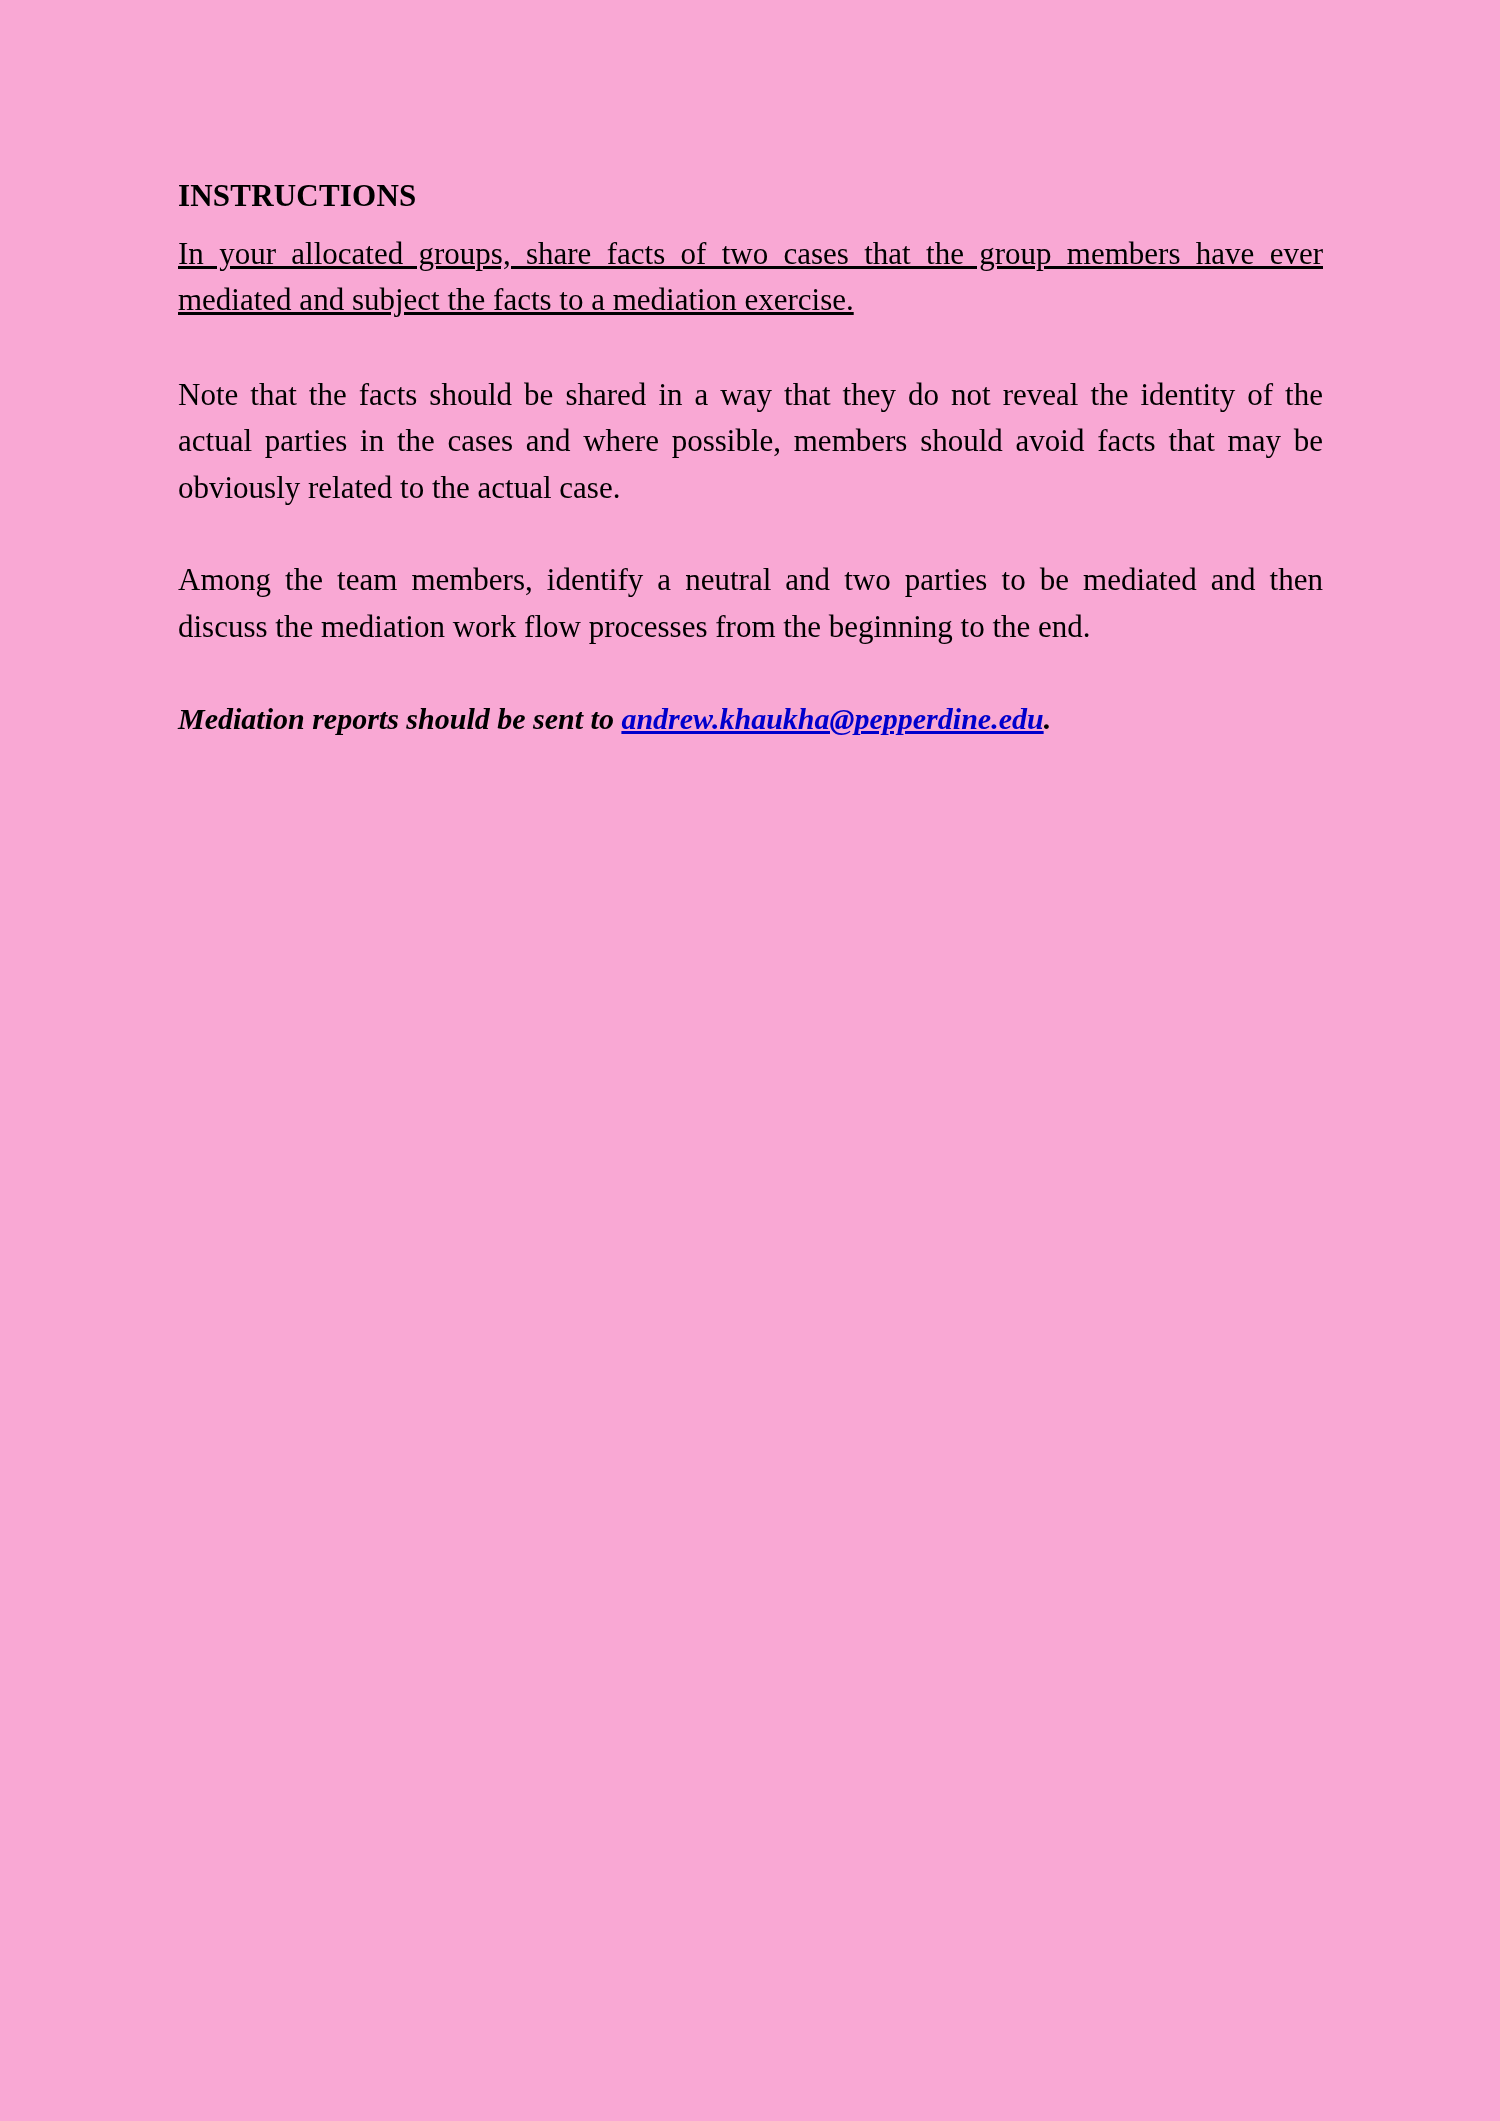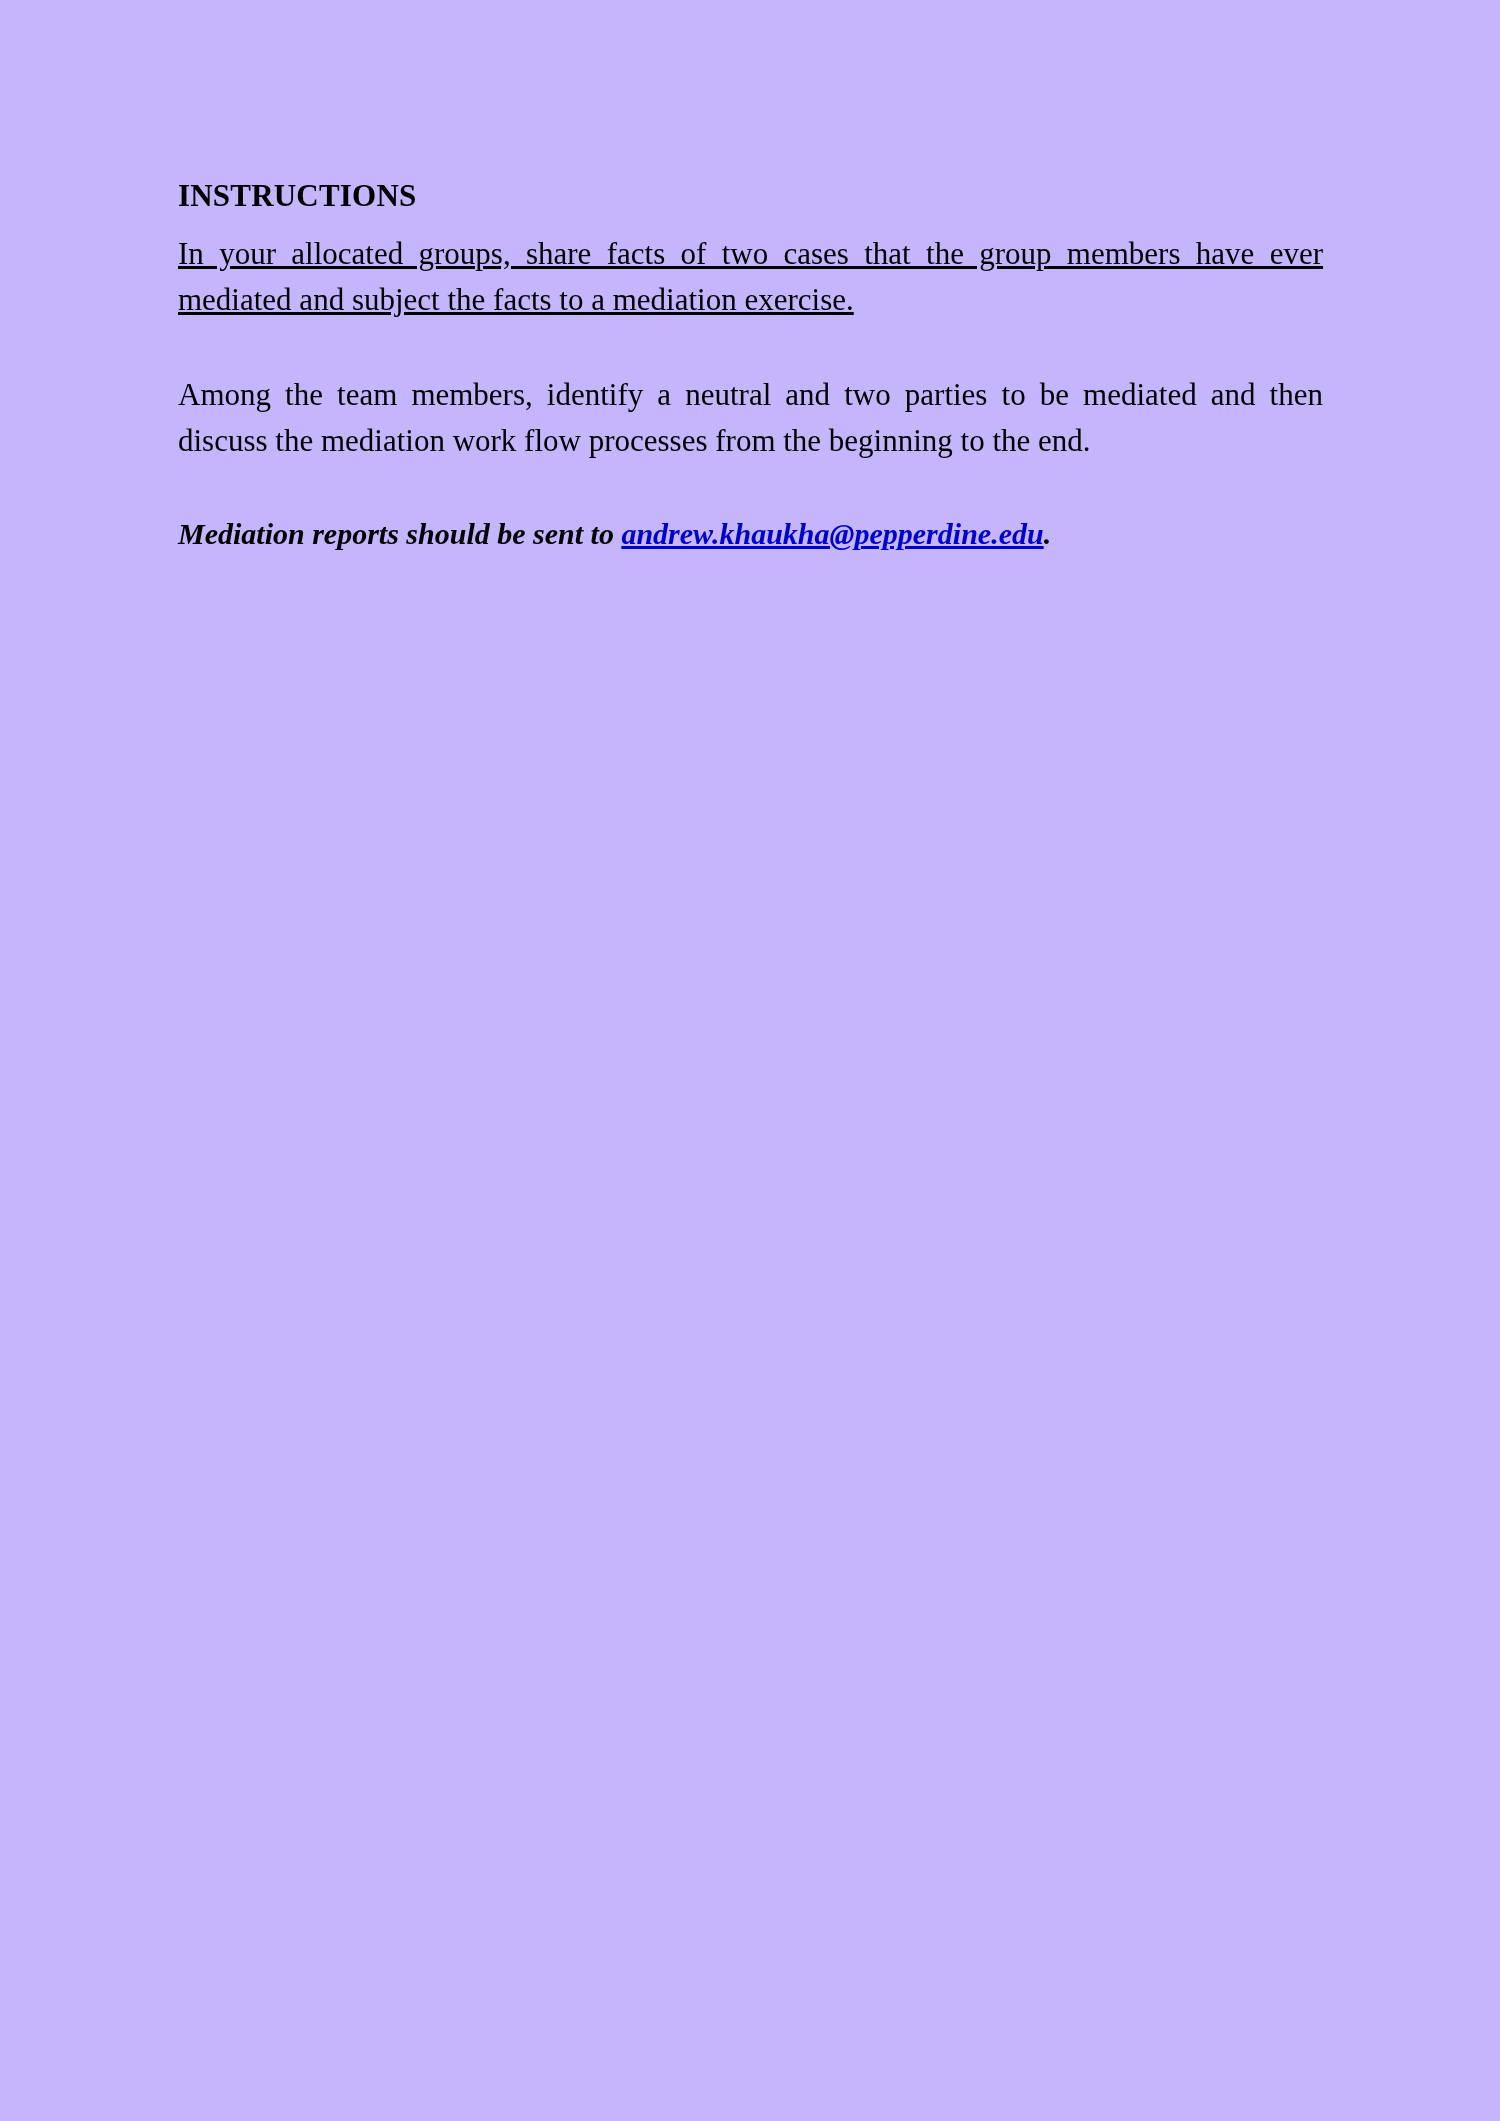--- a/index.html
+++ b/index.html
@@ -18,7 +18,7 @@
     box-sizing: border-box;
     width: 1500px;
     min-height: 2121px;
-    background: #c4b5fd;
+    background: #f9a8d4;
     padding: 175px 178px 0 178px;
   }
   .doc-body {

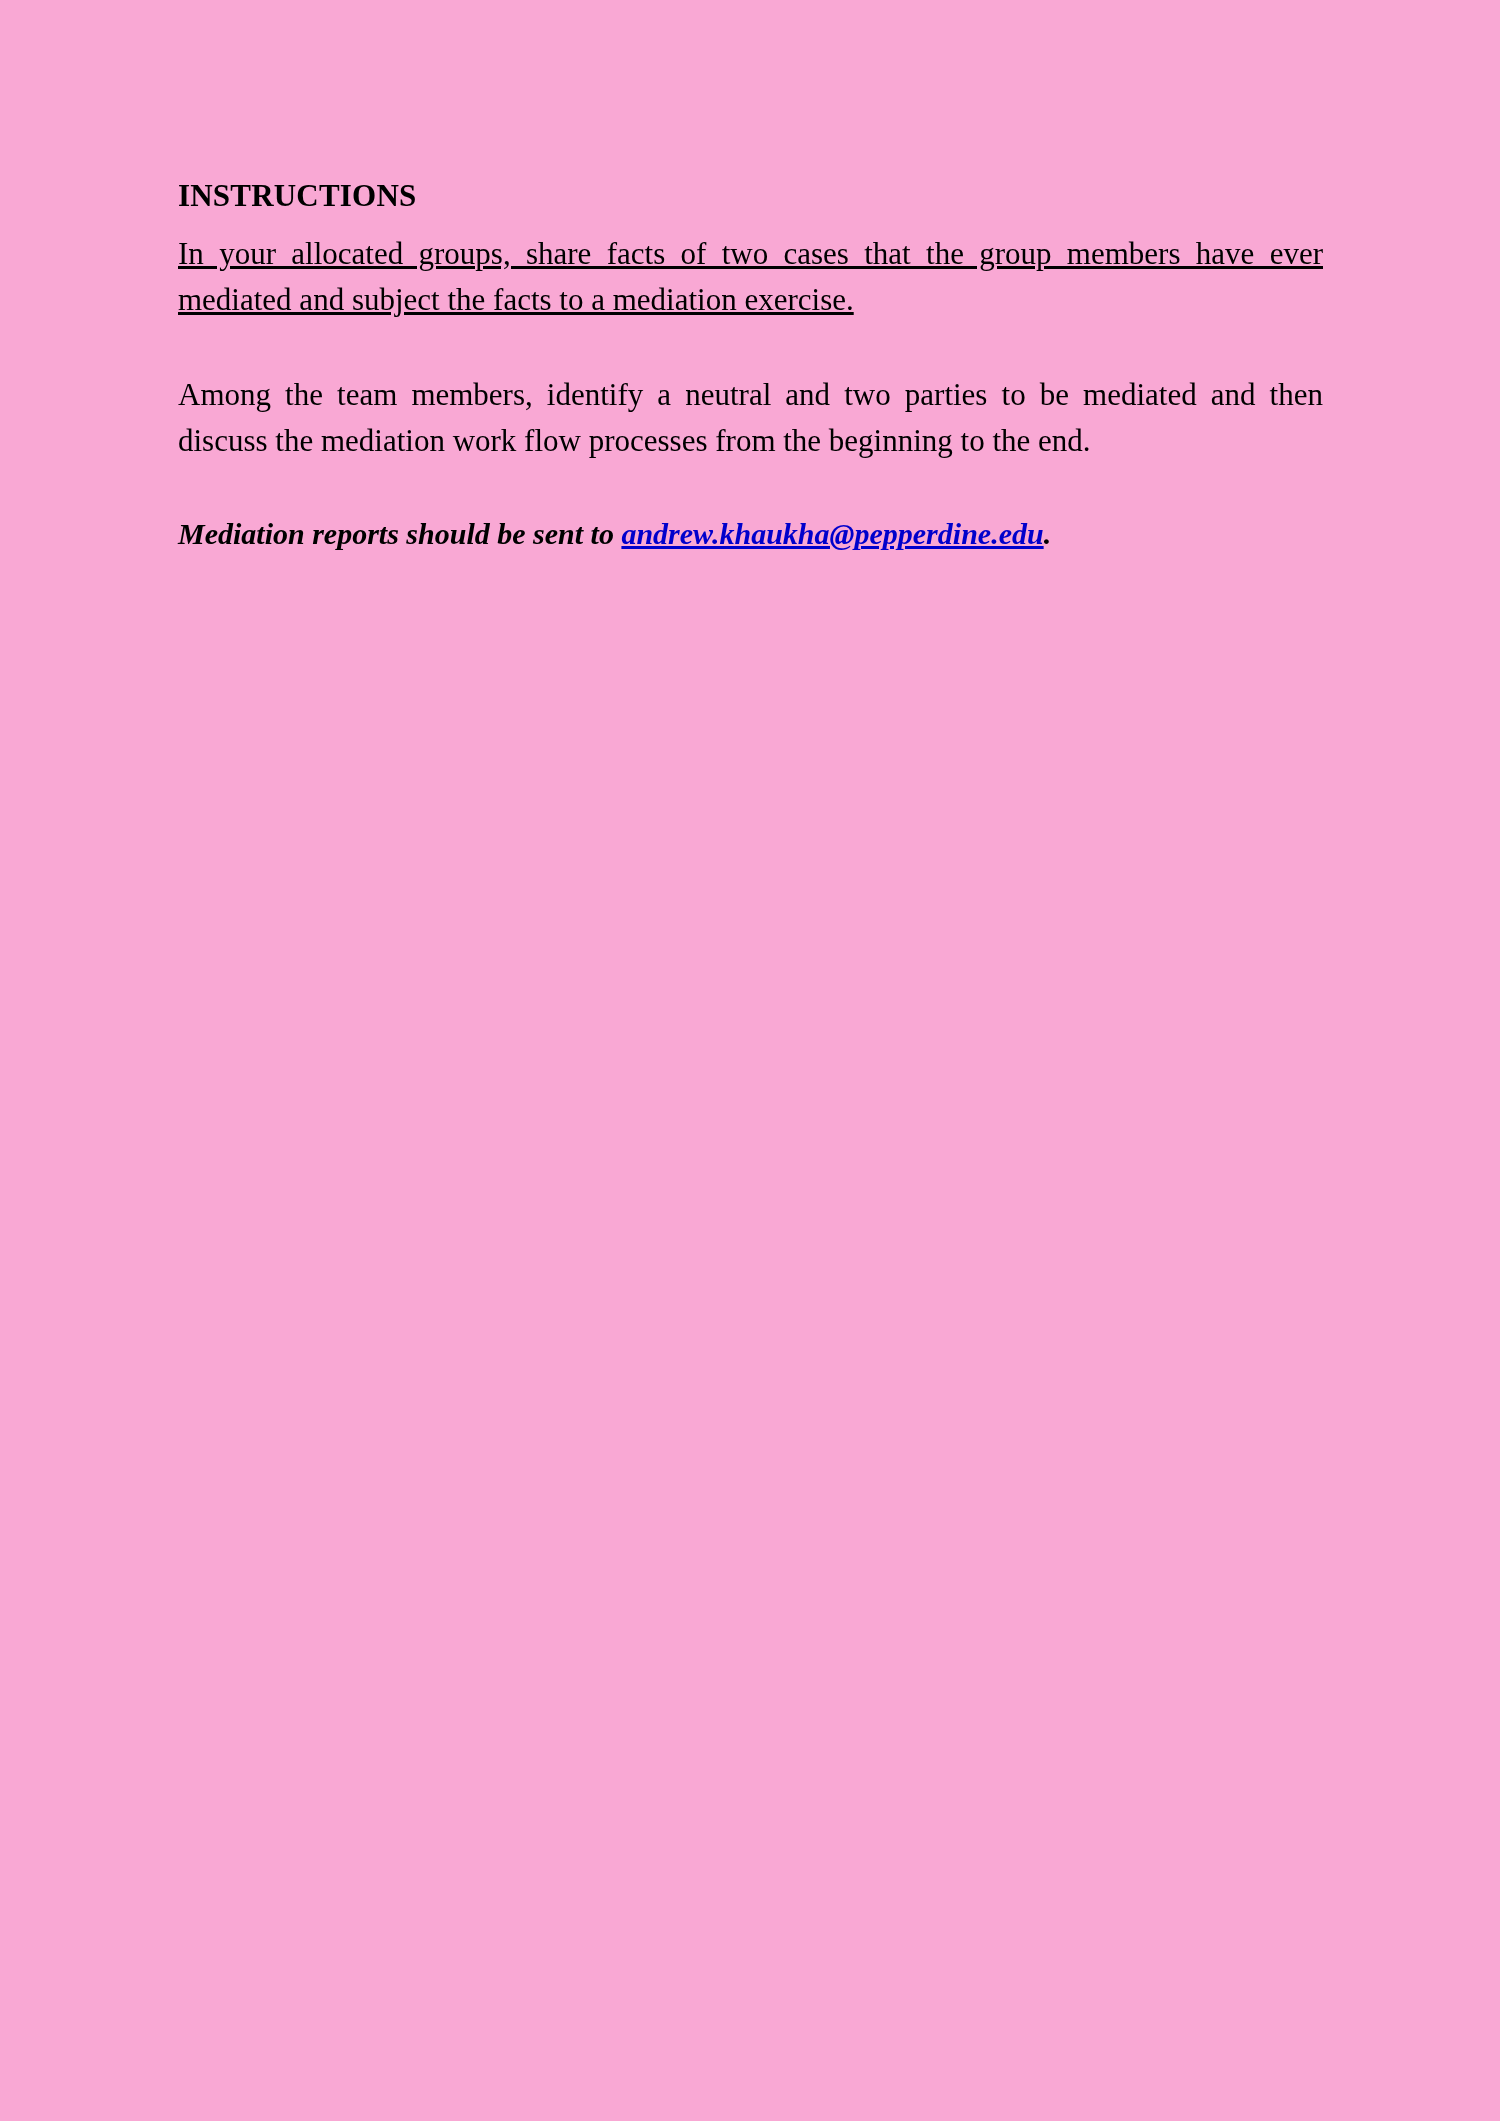--- a/index.html
+++ b/index.html
@@ -71,6 +71,7 @@
 
     <p class="para first">In your allocated groups, share facts of two cases that the group members have ever mediated and subject the facts to a mediation exercise.</p>
 
+    <p class="para">Note that the facts should be shared in a way that they do not reveal the identity of the actual parties in the cases and where possible, members should avoid facts that may be obviously related to the actual case.</p>
 
     <p class="para">Among the team members, identify a neutral and two parties to be mediated and then discuss the mediation work flow processes from the beginning to the end.</p>
 

